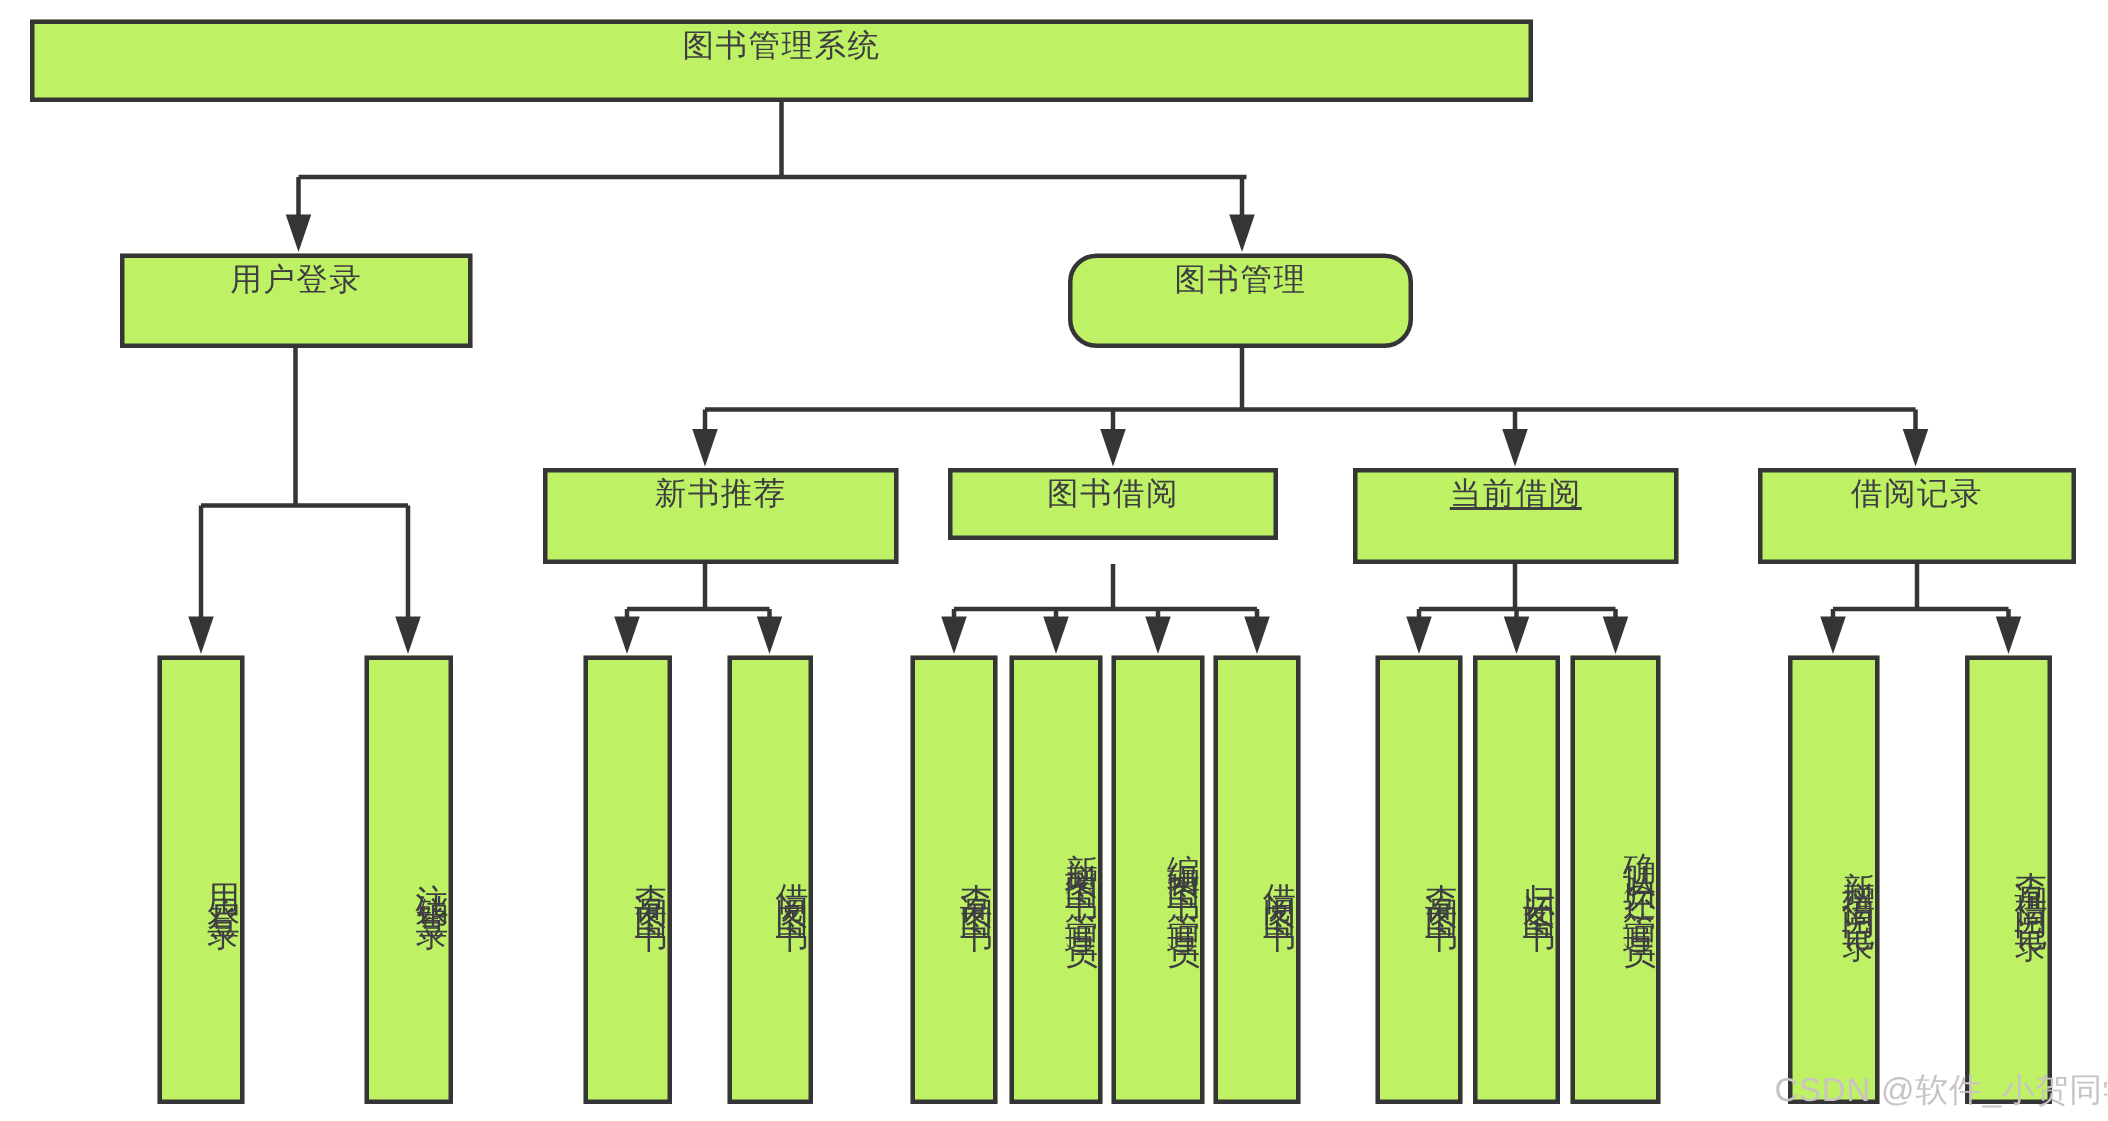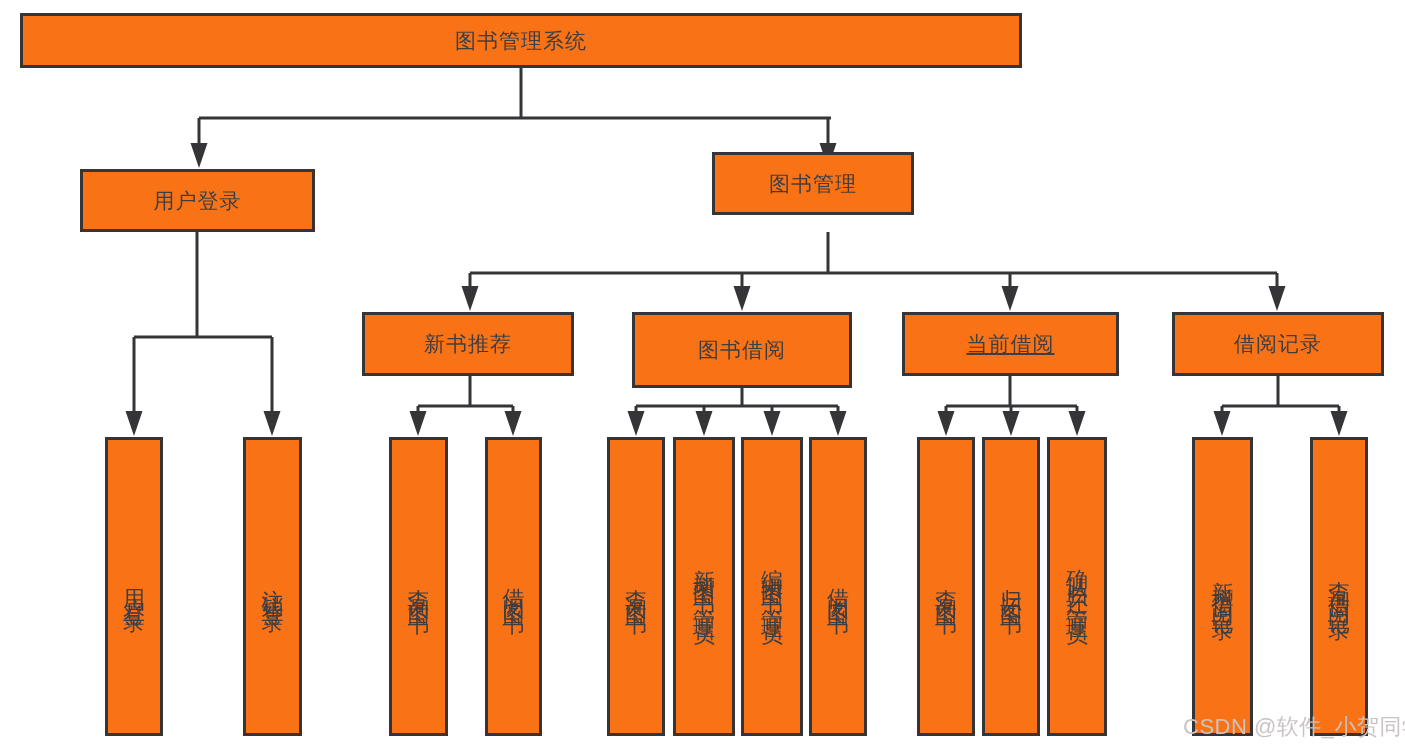--- a/index.html
+++ b/index.html
@@ -25,9 +25,8 @@
     position: absolute;
     box-sizing: border-box;
     border: 3px solid #353538;
-    background: #f97316;
+    background: #bef264;
     display: flex;
-    align-items: center;
     justify-content: center;
     color: #3e3e42;
   }

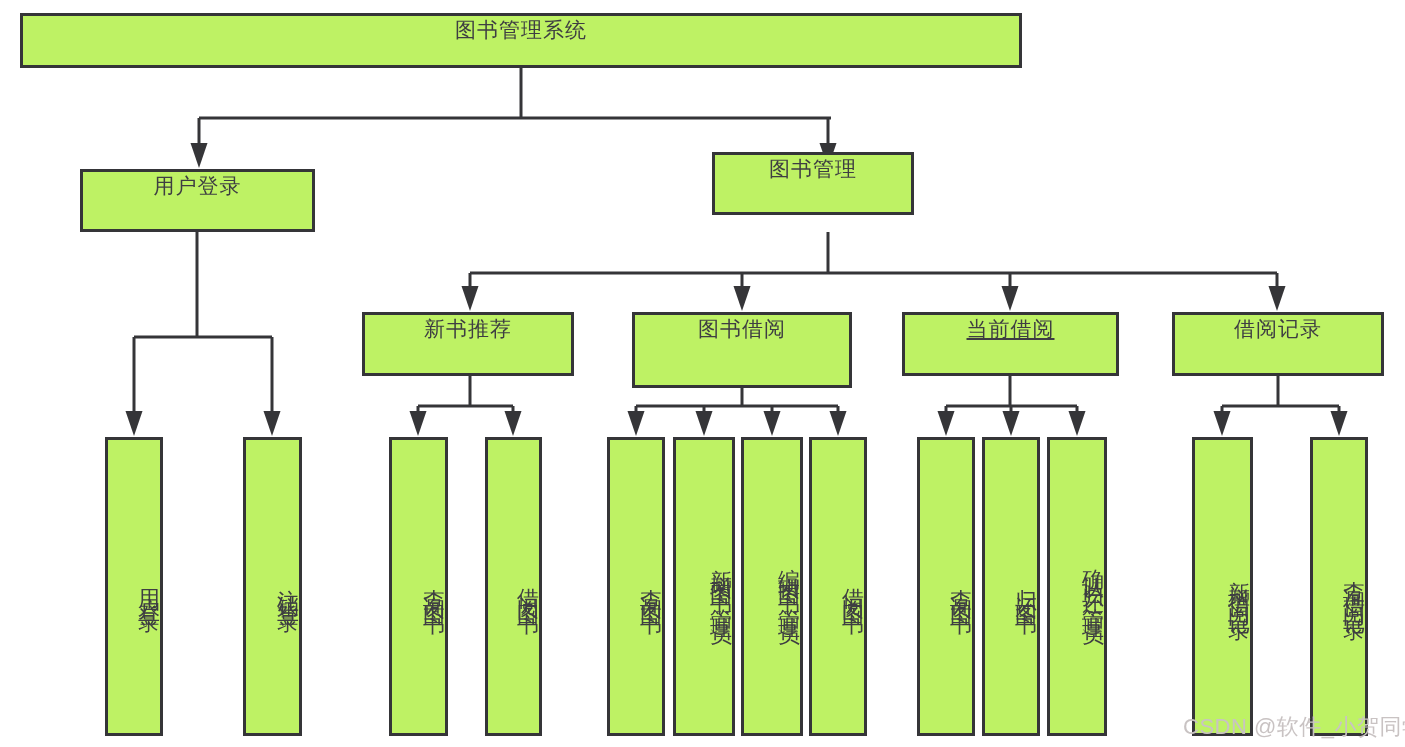--- a/index.html
+++ b/index.html
@@ -138,7 +138,7 @@
   <div class="node hnode" style="left:80px; top:169px; width:235px; height:63px;">
     <span>用户登录</span>
   </div>
-  <div class="node hnode" style="left:712px; top:152px; width:202px; height:63px;">
+  <div class="node hnode" style="left:712px; top:169px; width:230px; height:63px;border-radius:19px;">
     <span>图书管理</span>
   </div>
 

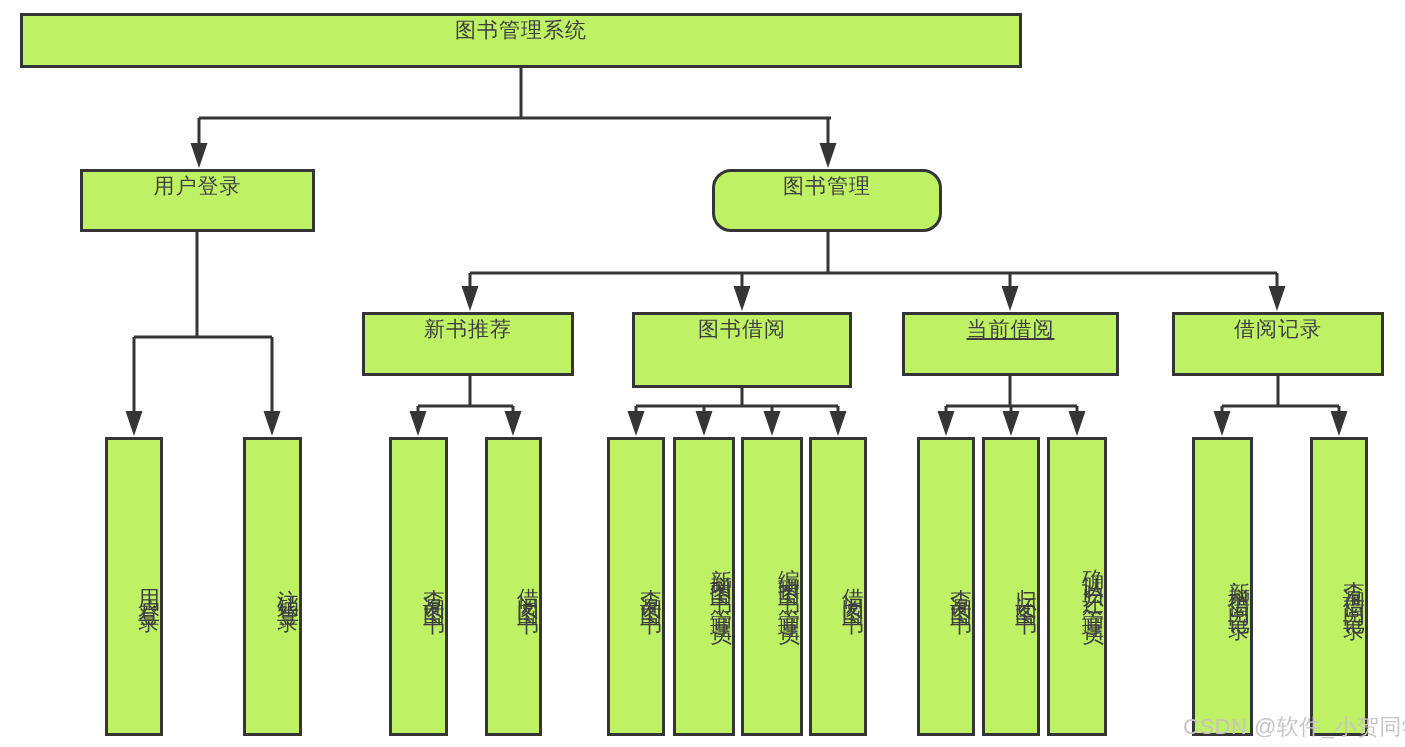--- a/index.html
+++ b/index.html
@@ -142,7 +142,7 @@
     <span>图书管理</span>
   </div>
 
-  <div class="node hnode" style="left:362px; top:312px; width:212px; height:64px;">
+  <div class="node hnode" style="left:362px; top:312px; width:237px; height:64px;">
     <span>新书推荐</span>
   </div>
   <div class="node hnode" style="left:632px; top:312px; width:220px; height:76px;">

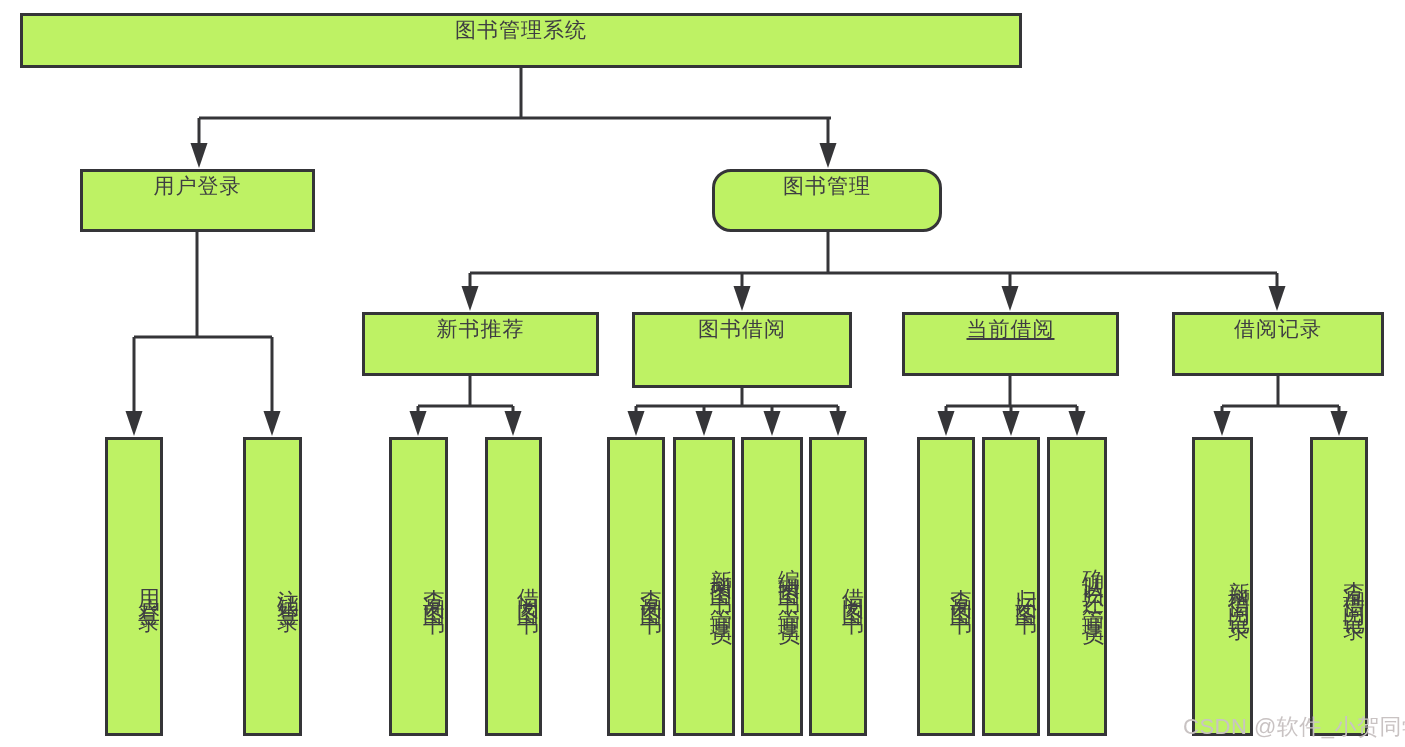--- a/index.html
+++ b/index.html
@@ -145,7 +145,7 @@
   <div class="node hnode" style="left:362px; top:312px; width:237px; height:64px;">
     <span>新书推荐</span>
   </div>
-  <div class="node hnode" style="left:632px; top:312px; width:220px; height:76px;">
+  <div class="node hnode" style="left:632px; top:312px; width:220px; height:48px;">
     <span>图书借阅</span>
   </div>
   <div class="node hnode" style="left:902px; top:312px; width:217px; height:64px;text-decoration:underline;">

